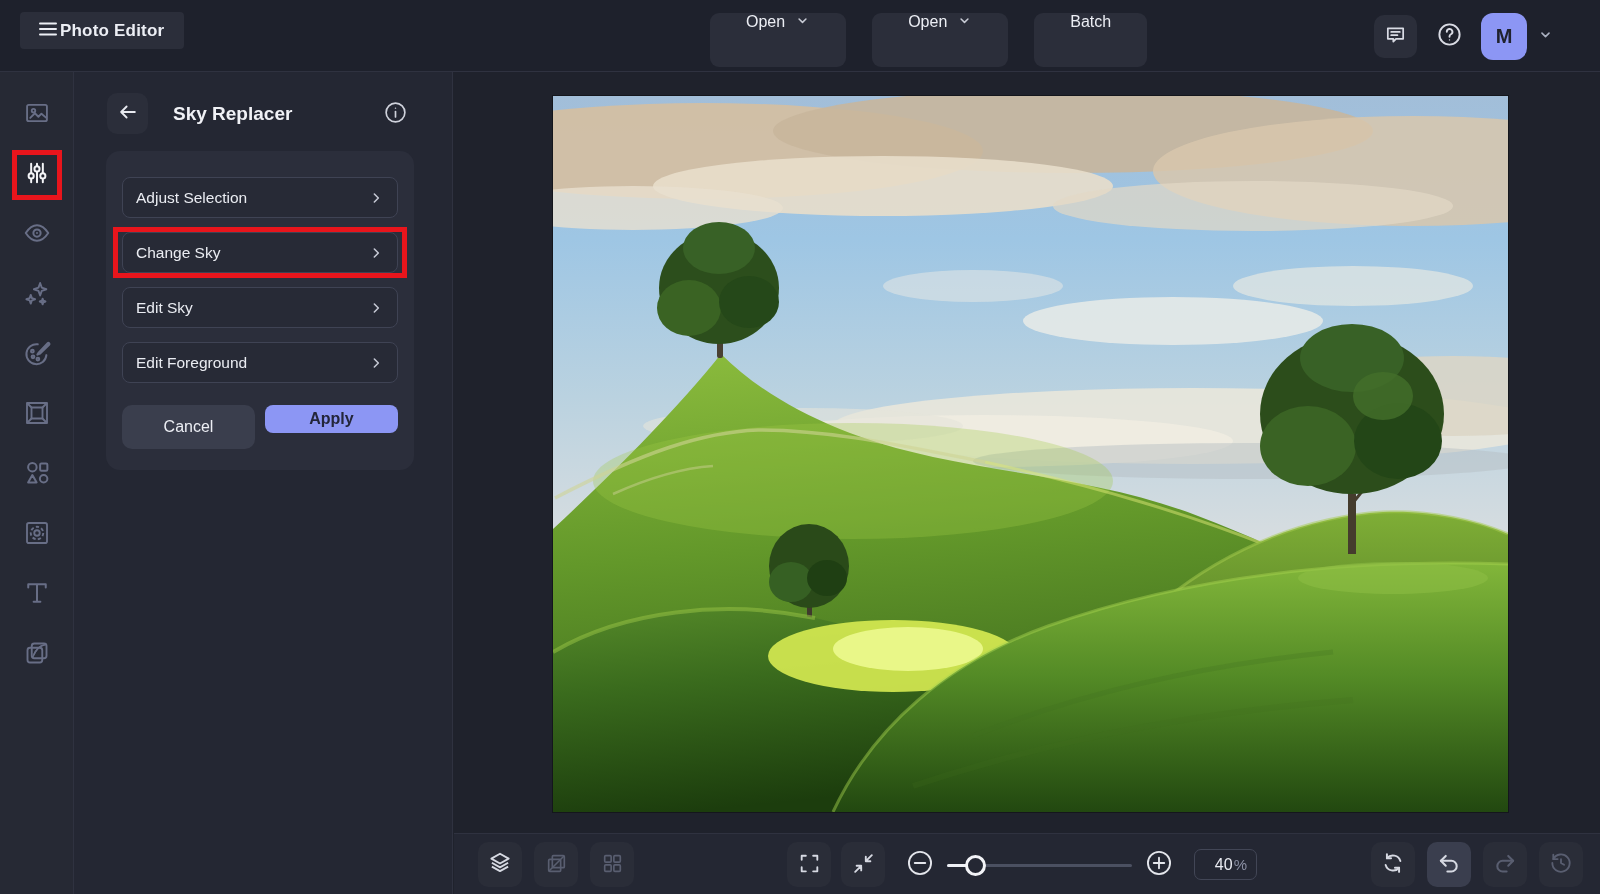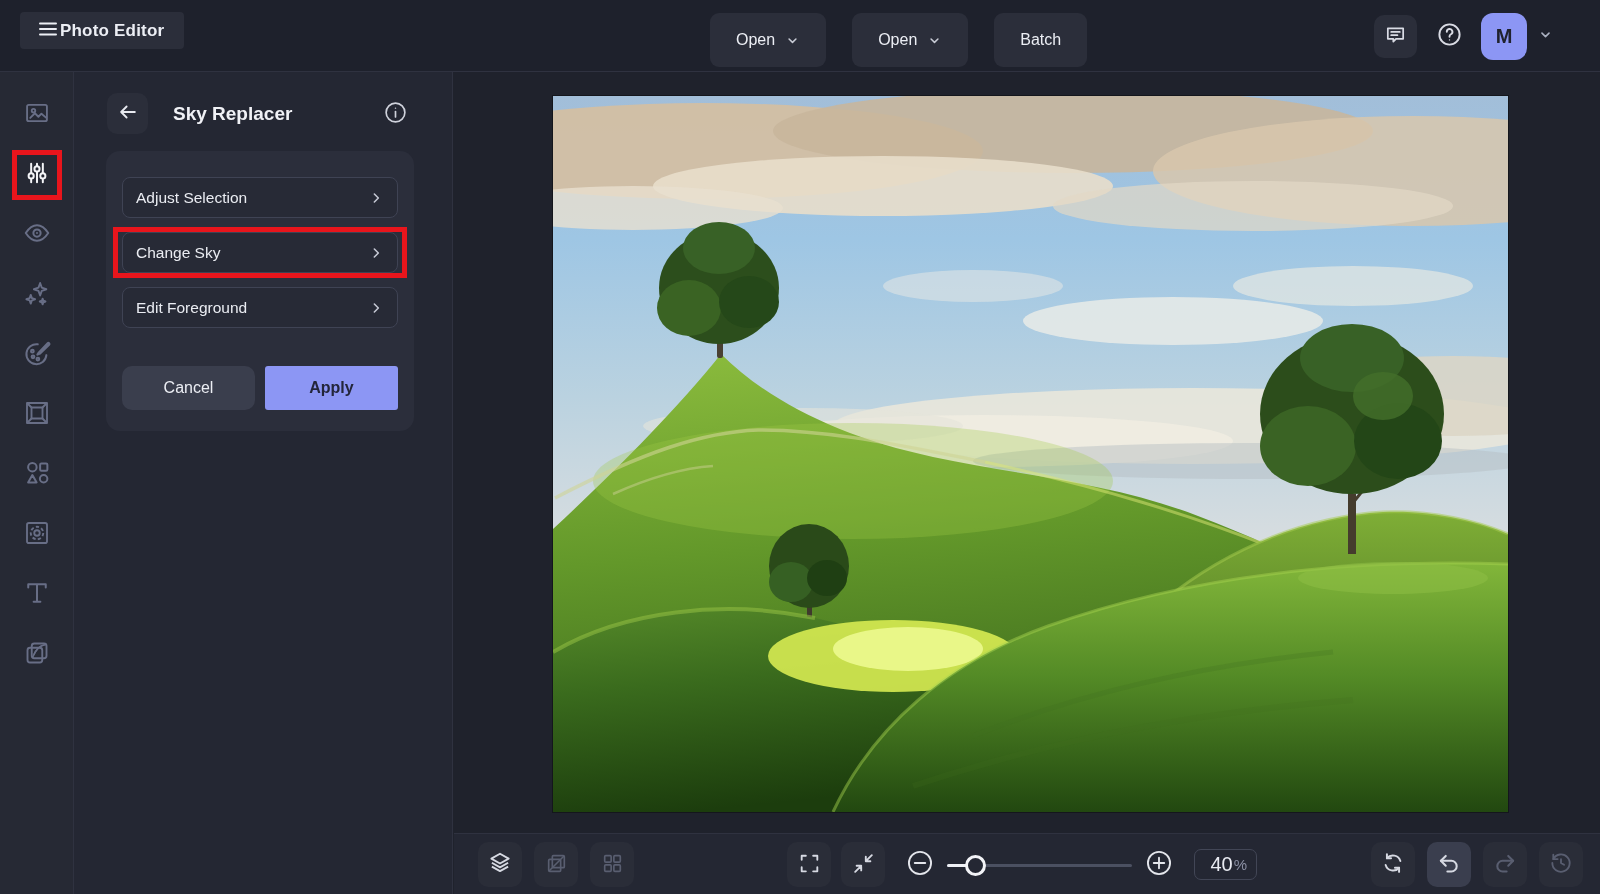--- a/index.html
+++ b/index.html
@@ -18,7 +18,7 @@
   .brand{position:absolute; left:20px; top:12px; height:37px; display:flex; align-items:center; gap:0; background:var(--chip); border-radius:4px; padding:0 20px 0 16px;}
   .brand-title{font-size:17px; font-weight:700; letter-spacing:.2px; color:#eceef4;}
   .hd-center{position:absolute; left:710px; top:13px; display:flex; align-items:center; gap:26px;}
-  .hd-btn{height:54px; display:flex; align-items:center; gap:10px; background:var(--chip); border:none; border-radius:9px; padding:0 26px; color:#eceef4; font-size:16px; font-family:inherit; cursor:pointer;}
+  .hd-btn{height:54px; display:flex; align-items:flex-start; gap:10px; background:var(--chip); border:none; border-radius:9px; padding:0 36px; color:#eceef4; font-size:16px; font-family:inherit; cursor:pointer;}
   .hd-right{position:absolute; right:46px; top:0; height:72px; display:flex; align-items:center; gap:12px;}
   .icon-chip{width:43px; height:43px; background:var(--chip); border-radius:10px; display:flex; align-items:center; justify-content:center; color:#d9dbe4; cursor:pointer;}
   .icon-bare{width:40px; height:40px; display:flex; align-items:center; justify-content:center; color:#d9dbe4; cursor:pointer;}

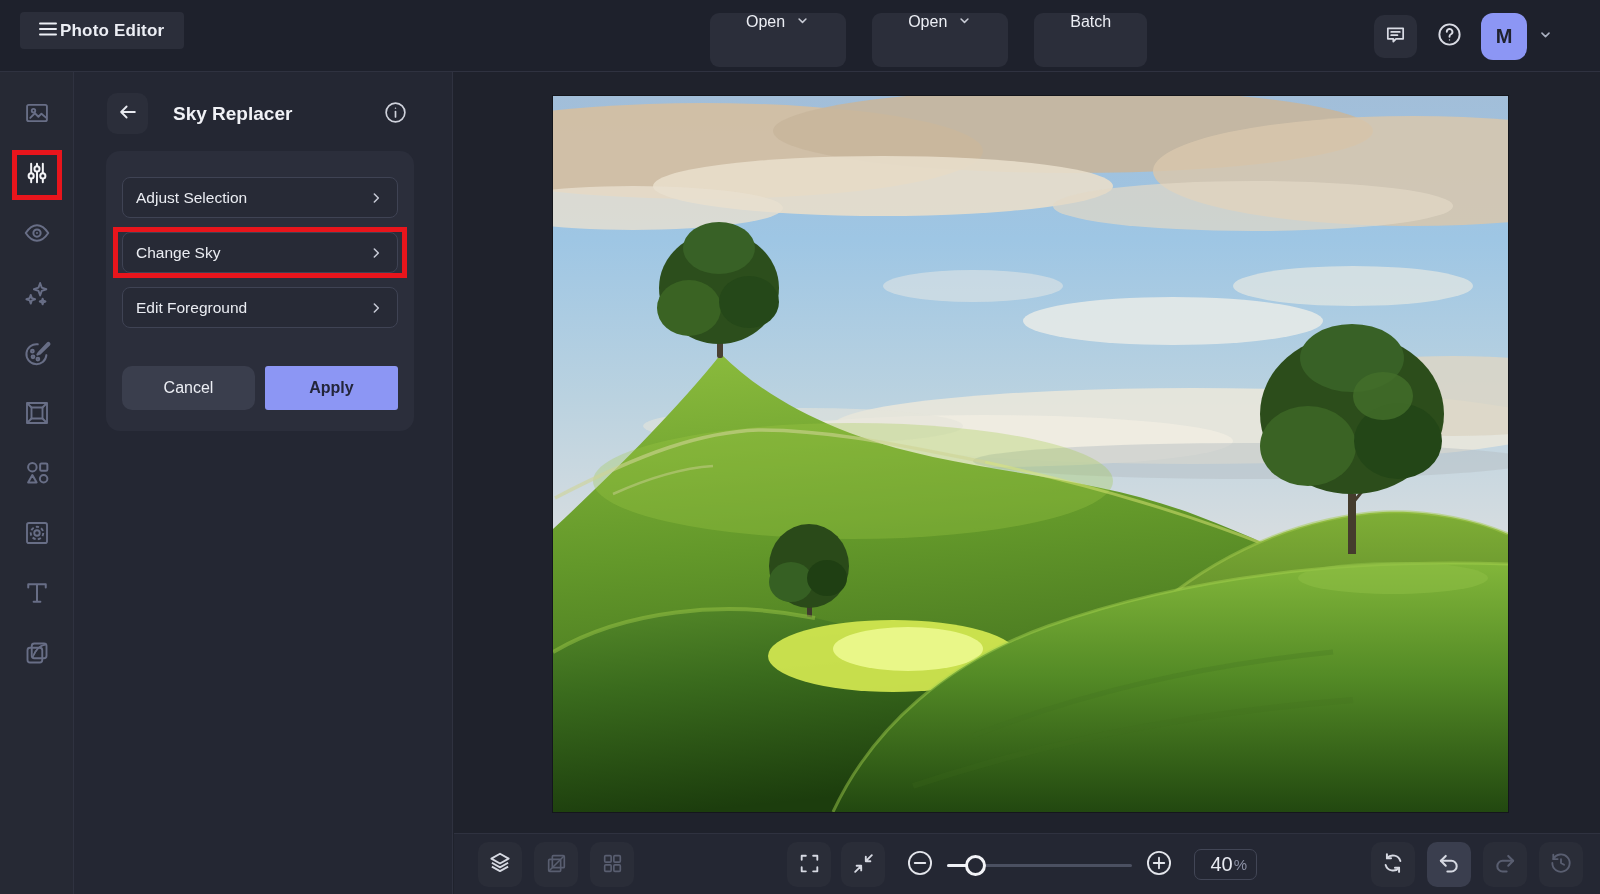--- a/index.html
+++ b/index.html
@@ -278,6 +278,14 @@
       </div>
       <div class="opt-row annotated">
         <span class="opt-label">Change Sky</span>
+        <span class="opt-chev">
+          <svg width="16" height="16" viewBox="0 0 24 24" fill="none" stroke="currentColor" stroke-width="2.3" stroke-linecap="round" stroke-linejoin="round">
+              <path d="M9.5 6l6 6-6 6"></path>
+            </svg>
+        </span>
+      </div>
+      <div class="opt-row">
+        <span class="opt-label">Edit Sky</span>
         <span class="opt-chev">
           <svg width="16" height="16" viewBox="0 0 24 24" fill="none" stroke="currentColor" stroke-width="2.3" stroke-linecap="round" stroke-linejoin="round">
               <path d="M9.5 6l6 6-6 6"></path>

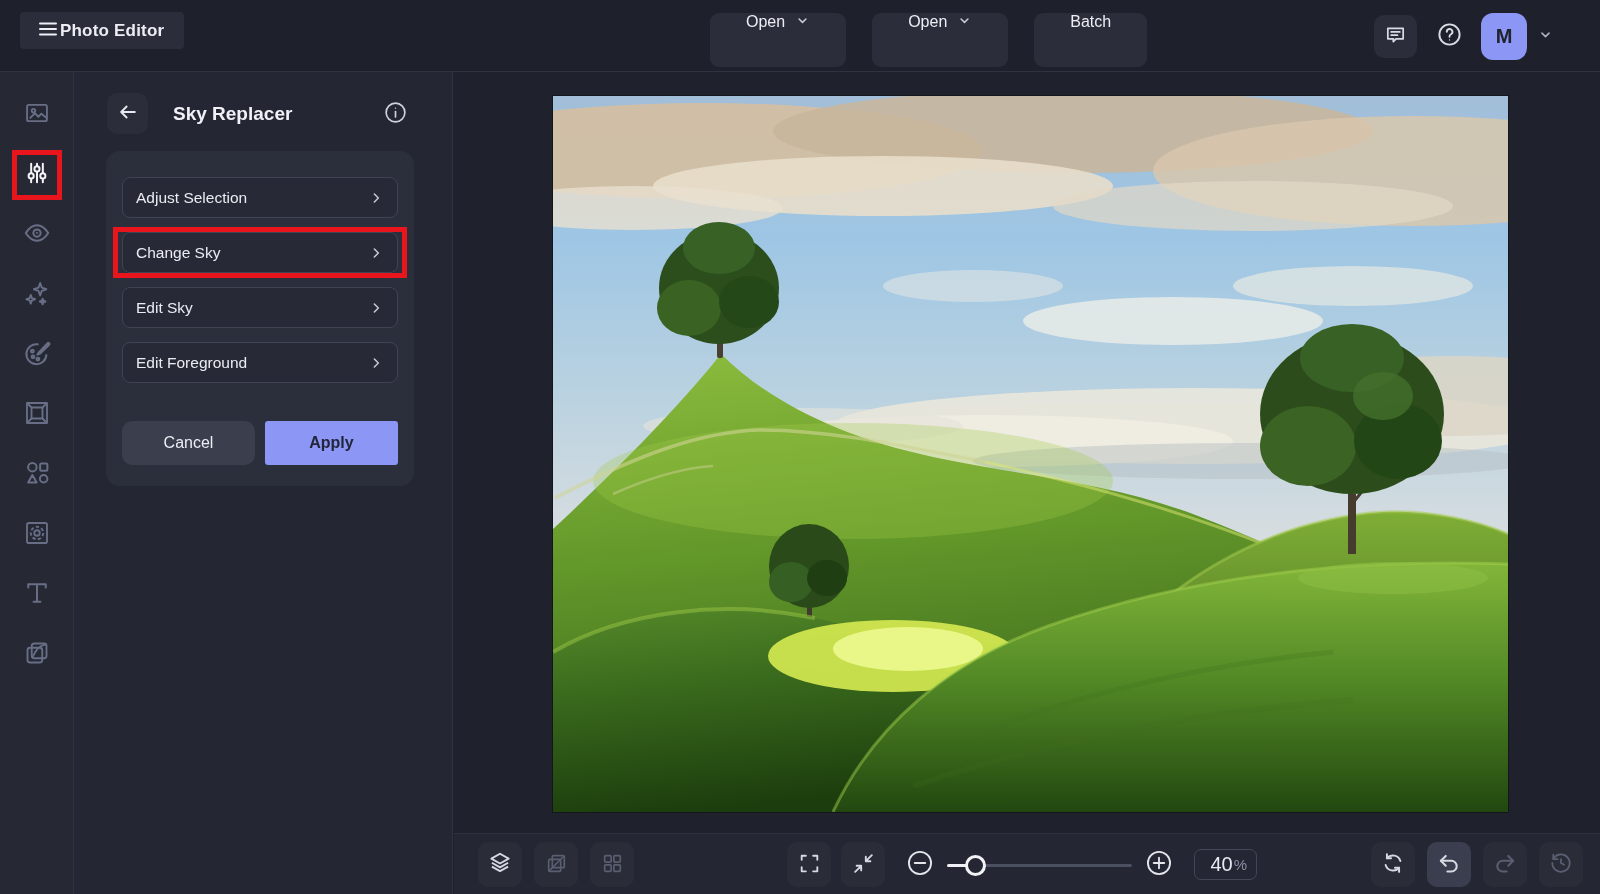--- a/index.html
+++ b/index.html
@@ -42,7 +42,7 @@
   .opt-label{font-size:15.5px; font-weight:500; color:#eaecf2; flex:1;}
   .opt-chev{color:#c7cad6; display:flex;}
   .opt-row.annotated::after{content:""; position:absolute; left:-10px; right:-10px; top:-6px; bottom:-6px; border:5px solid var(--red); pointer-events:none;}
-  .card-actions{display:flex; gap:10px; margin-top:38px;}
+  .card-actions{display:flex; gap:10px; margin-top:22px;}
   .btn-cancel{flex:1; height:44px; border:none; border-radius:10px; background:#3a3e4d; color:#eceef4; font-size:16px; font-family:inherit; cursor:pointer;}
   .btn-apply{flex:1; height:44px; border:none; border-radius:3px; background:var(--accent); color:#23263a; font-size:16px; font-weight:600; font-family:inherit; cursor:pointer;}
 

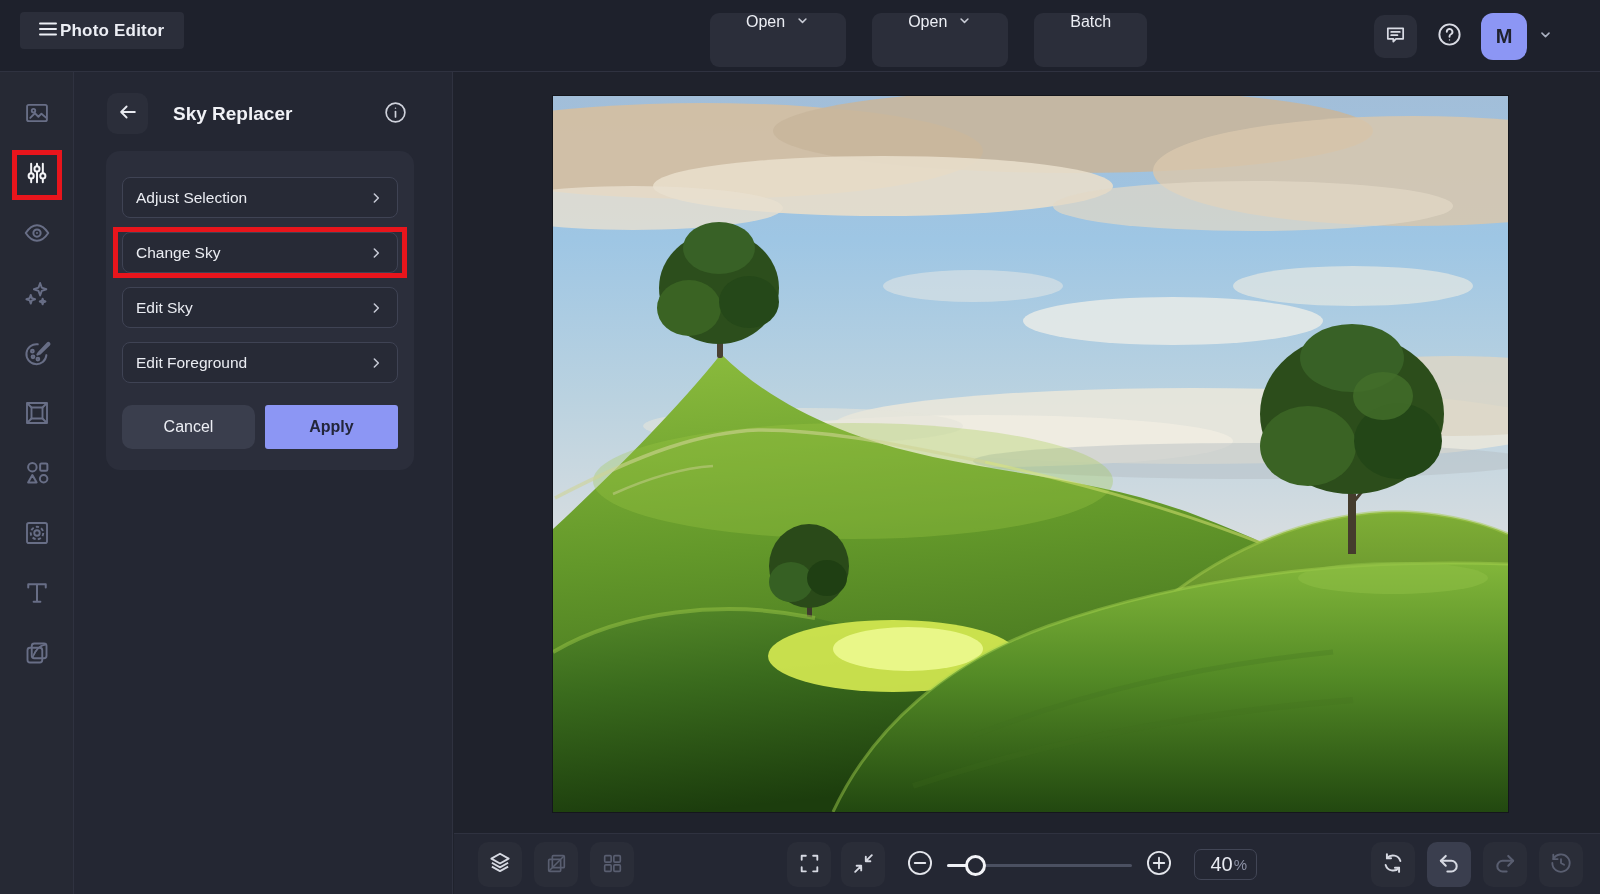--- a/index.html
+++ b/index.html
@@ -44,7 +44,7 @@
   .opt-row.annotated::after{content:""; position:absolute; left:-10px; right:-10px; top:-6px; bottom:-6px; border:5px solid var(--red); pointer-events:none;}
   .card-actions{display:flex; gap:10px; margin-top:22px;}
   .btn-cancel{flex:1; height:44px; border:none; border-radius:10px; background:#3a3e4d; color:#eceef4; font-size:16px; font-family:inherit; cursor:pointer;}
-  .btn-apply{flex:1; height:44px; border:none; border-radius:3px; background:var(--accent); color:#23263a; font-size:16px; font-weight:600; font-family:inherit; cursor:pointer;}
+  .btn-apply{flex:1; height:28px; border:none; border-radius:8px; background:var(--accent); color:#23263a; font-size:16px; font-weight:600; font-family:inherit; cursor:pointer;}
 
   
   .canvas{position:absolute; left:454px; top:72px; right:0; bottom:0; background:var(--bg-canvas);}

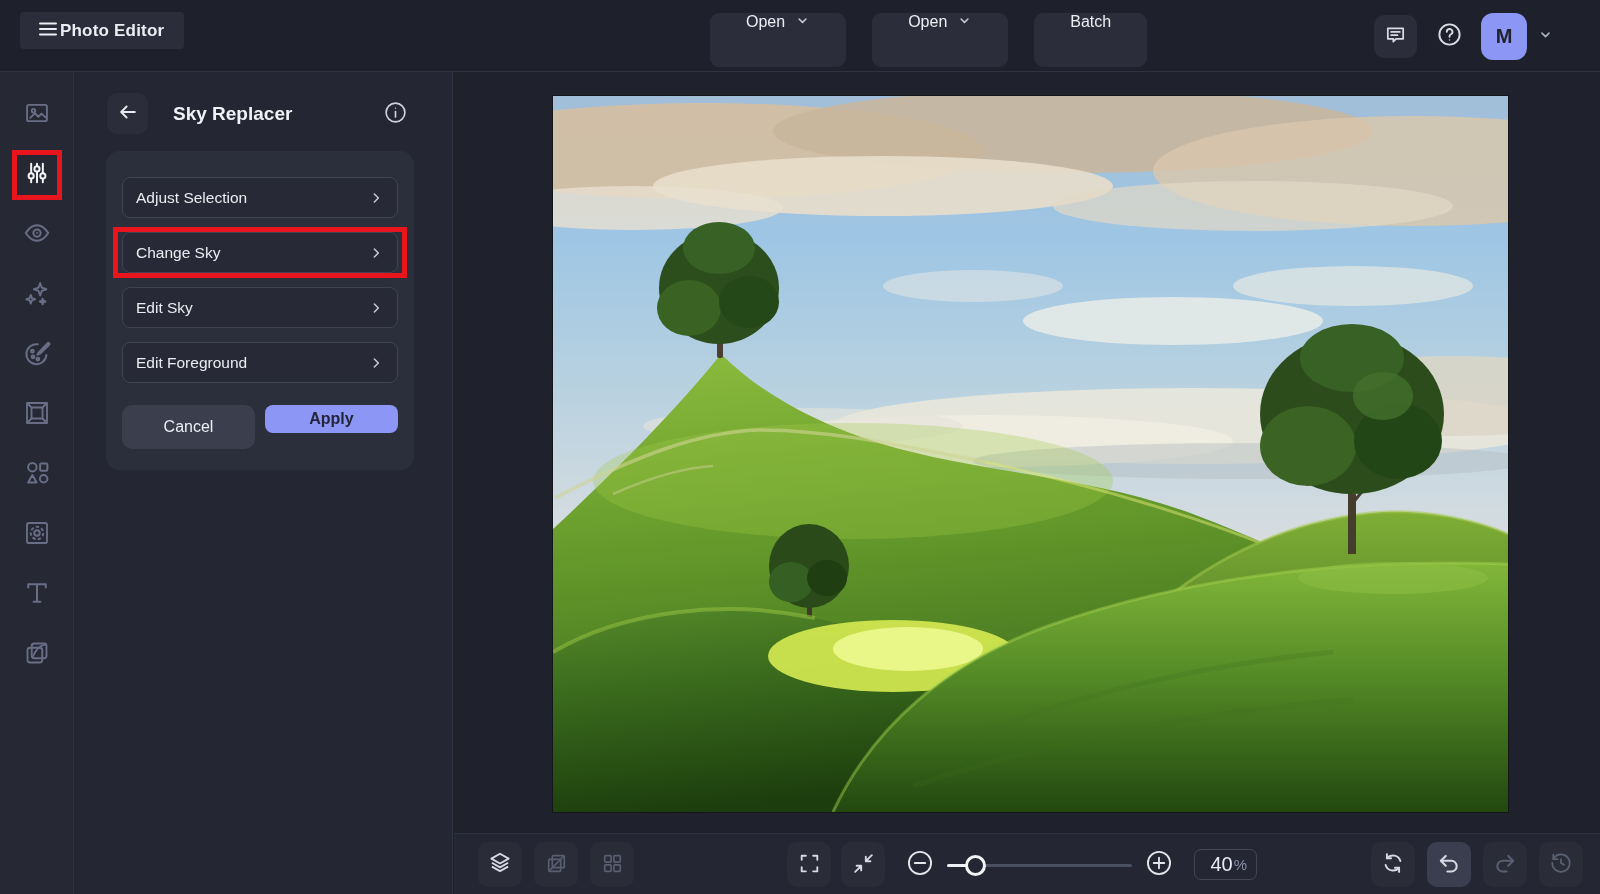--- a/index.html
+++ b/index.html
@@ -67,7 +67,7 @@
   .zs-fill{position:absolute; left:0; top:21px; height:3px; border-radius:2px; background:#eef0f5;}
   .zs-knob{position:absolute; top:12px; width:21px; height:21px; border-radius:50%; border:3px solid #f2f3f7; background:var(--bg-toolbar);}
   .zoom-box{width:63px; height:31px; border:1px solid #424656; border-radius:7px; display:flex; align-items:center; justify-content:flex-end; padding-right:9px; gap:1px; background:transparent; cursor:text;}
-  .zoom-val{font-size:20px; color:#e9ebf2;}
+  .zoom-val{font-size:16px; color:#e9ebf2;}
   .zoom-unit{font-size:15px; color:#8a8fa3;}
 
   svg{flex:none;}

